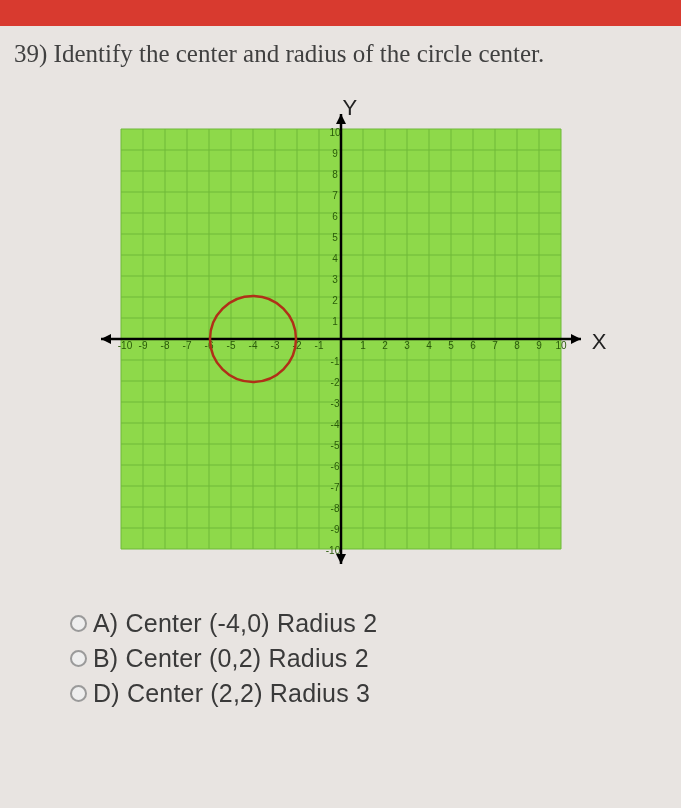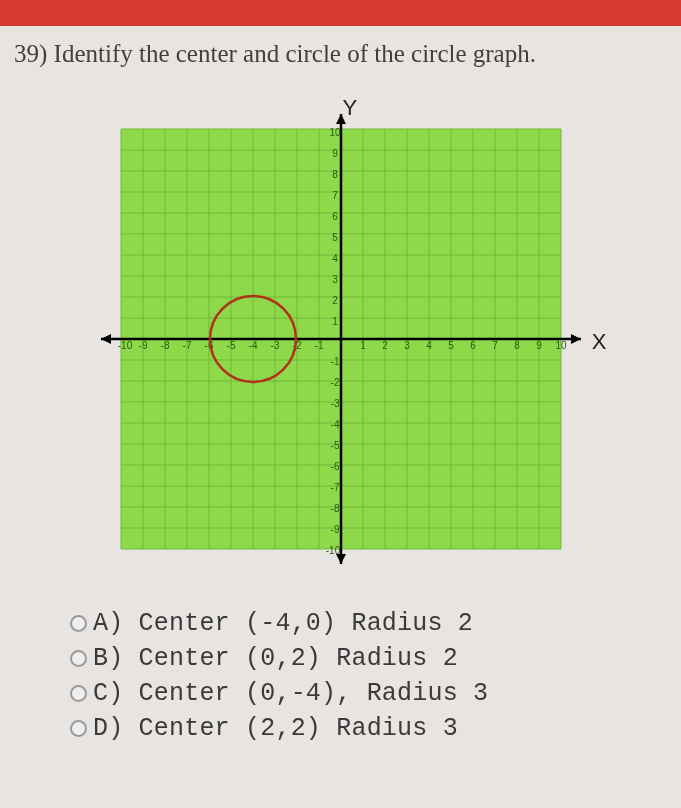--- a/index.html
+++ b/index.html
@@ -89,7 +89,7 @@
 
   <div class="question-text">
     <span>39)</span>
-    <span>Identify the center and circle of the circle graph.</span>
+    <span>Identify the center and radius of the circle center.</span>
   </div>
 
   <div class="graph-wrap">

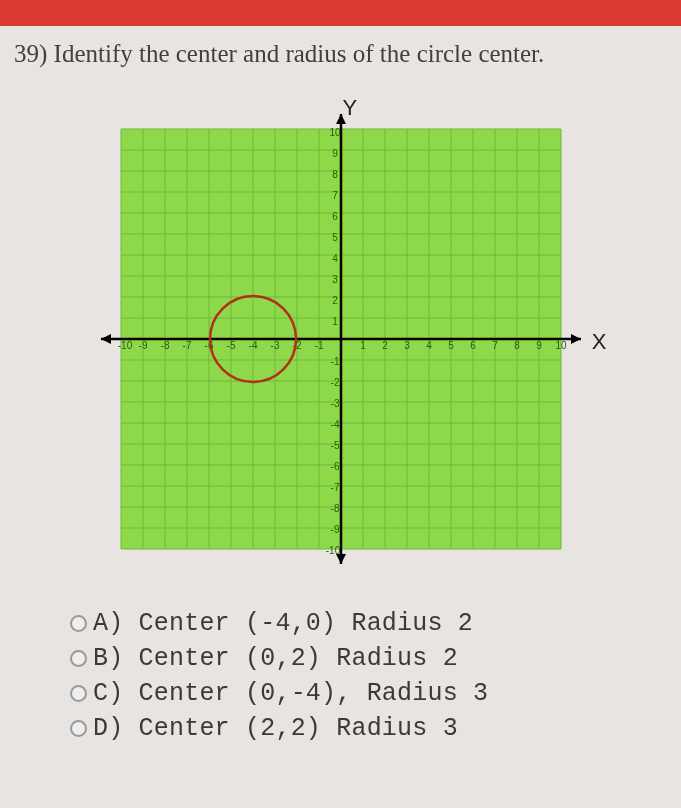--- a/index.html
+++ b/index.html
@@ -67,7 +67,7 @@
     font-size: 25px;
     color: #3a3a3a;
     margin-bottom: 6px;
-    font-family: Liberation Mono, monospace;
+    font-family: Liberation Sans, sans-serif;
     letter-spacing: 0.2px;
   }
   .radio {

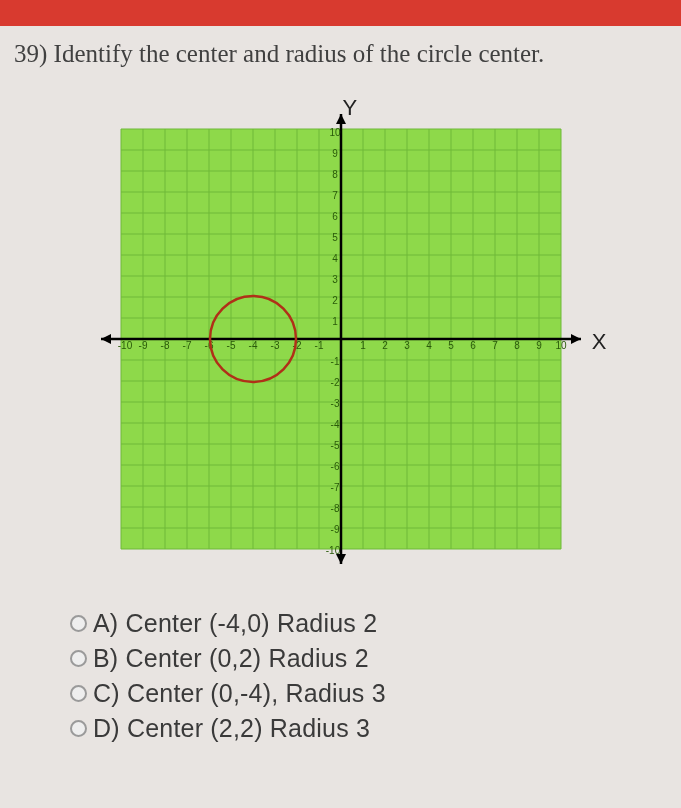--- a/index.html
+++ b/index.html
@@ -218,10 +218,6 @@
     </div>
     <div class="opt">
       <span class="radio"></span>
-      <span>C) Center (0,-4), Radius 3</span>
-    </div>
-    <div class="opt">
-      <span class="radio"></span>
       <span>D) Center (2,2) Radius 3</span>
     </div>
   </div>

